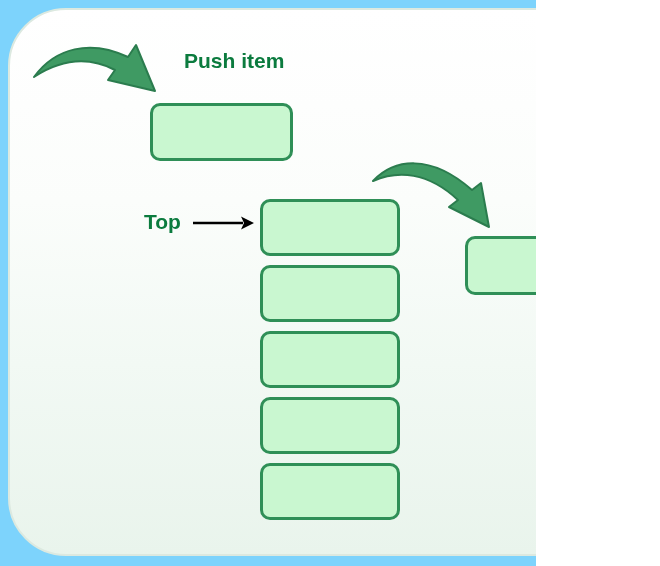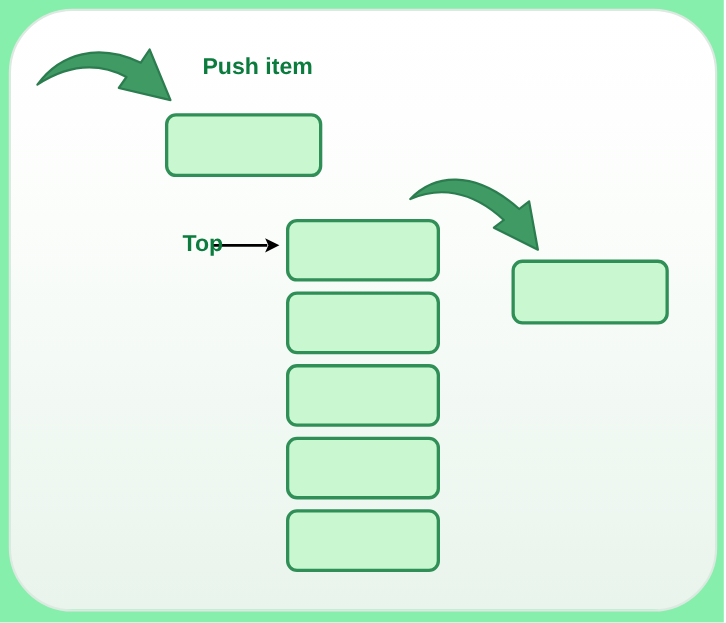--- a/index.html
+++ b/index.html
@@ -6,8 +6,8 @@
   body{font-family:"Liberation Sans", sans-serif;}
   .canvas{
     position:relative;
-    width:658px;height:566px;
-    background:#86efac;
+    width:536px;height:566px;
+    background:#7dd3fc;
     overflow:hidden;
   }
   .panel{

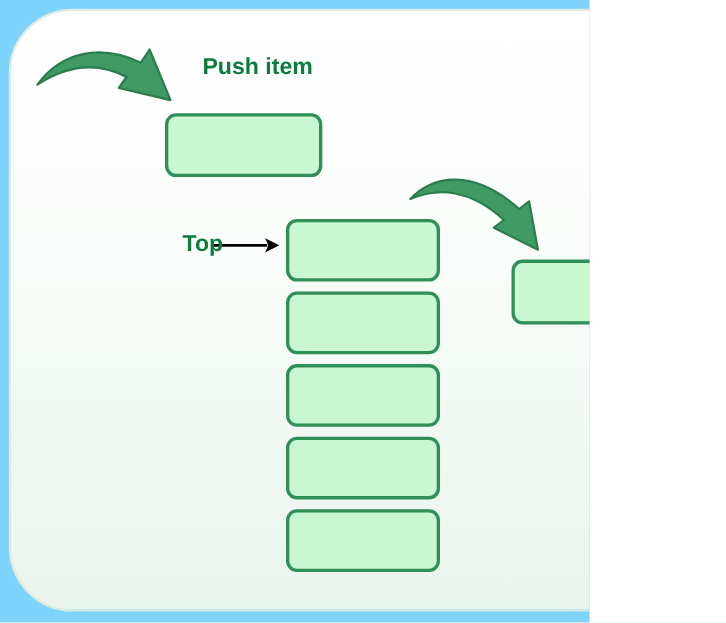--- a/index.html
+++ b/index.html
@@ -34,7 +34,7 @@
   }
   .push-label{left:184px;top:48px;}
   .pop-label{left:507px;top:186px;}
-  .top-label{left:144px;top:209px;margin-left:22px;}
+  .top-label{left:144px;top:209px;}
   .item-box{
     background:#c9f7d0;
     border:3px solid #2f8f57;

